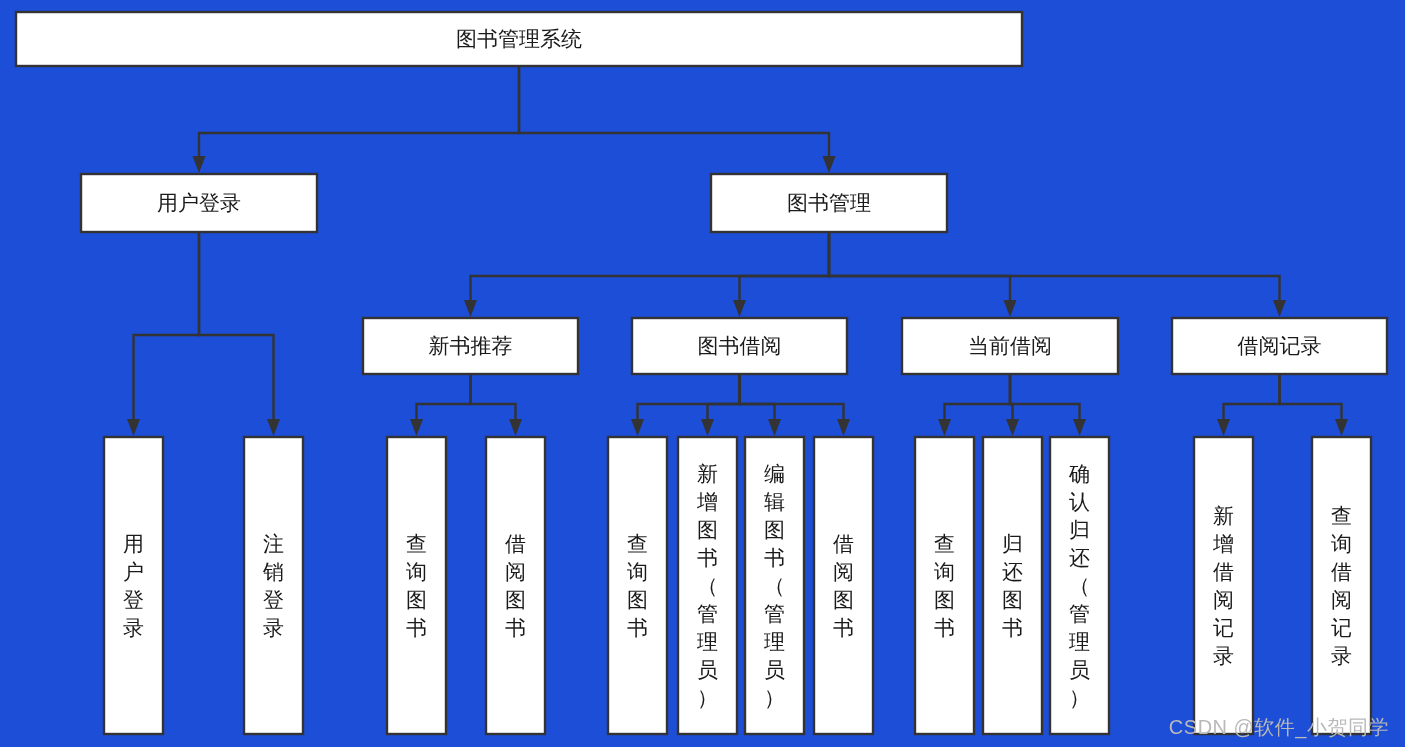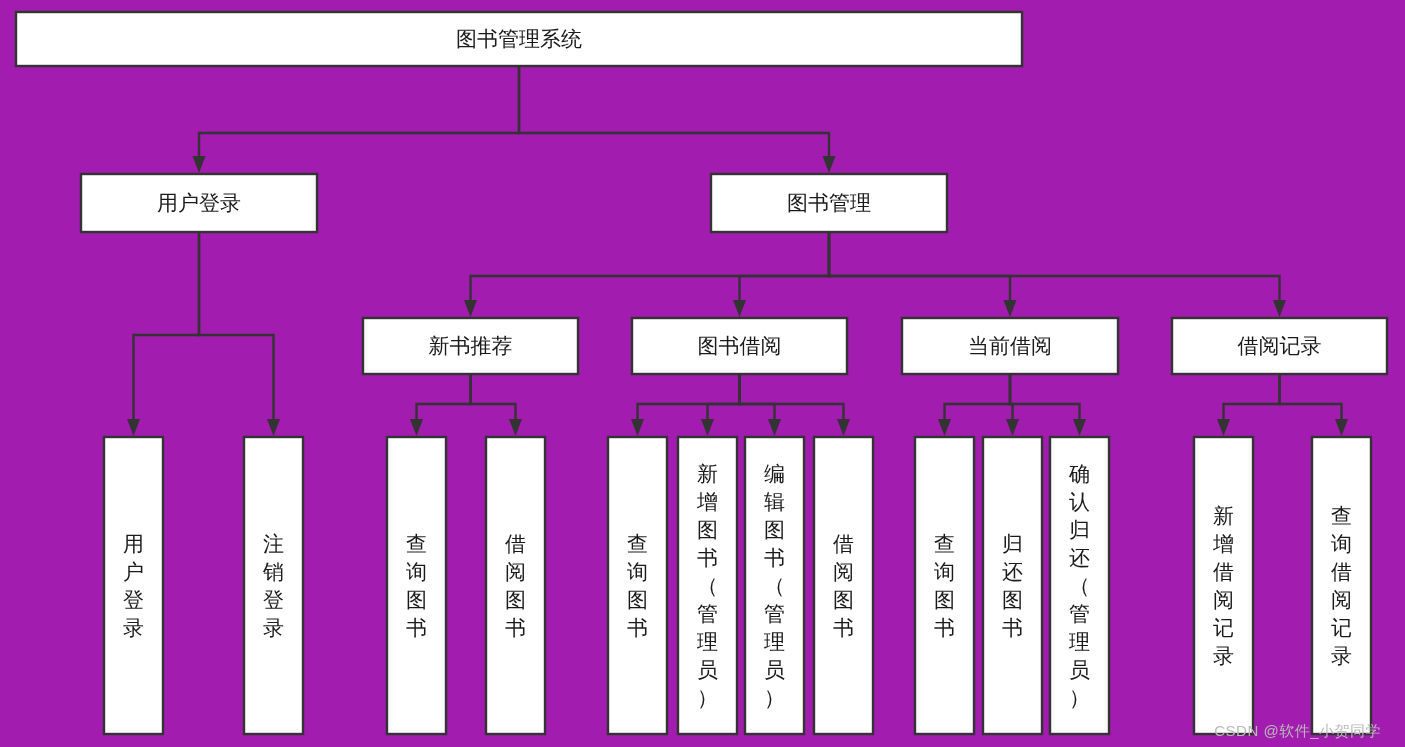--- a/index.html
+++ b/index.html
@@ -18,7 +18,7 @@
     position: relative;
     width: 1405px;
     height: 747px;
-    background: #a21caf;
+    background: #1d4ed8;
   }
   svg#tree-svg {
     position: absolute;

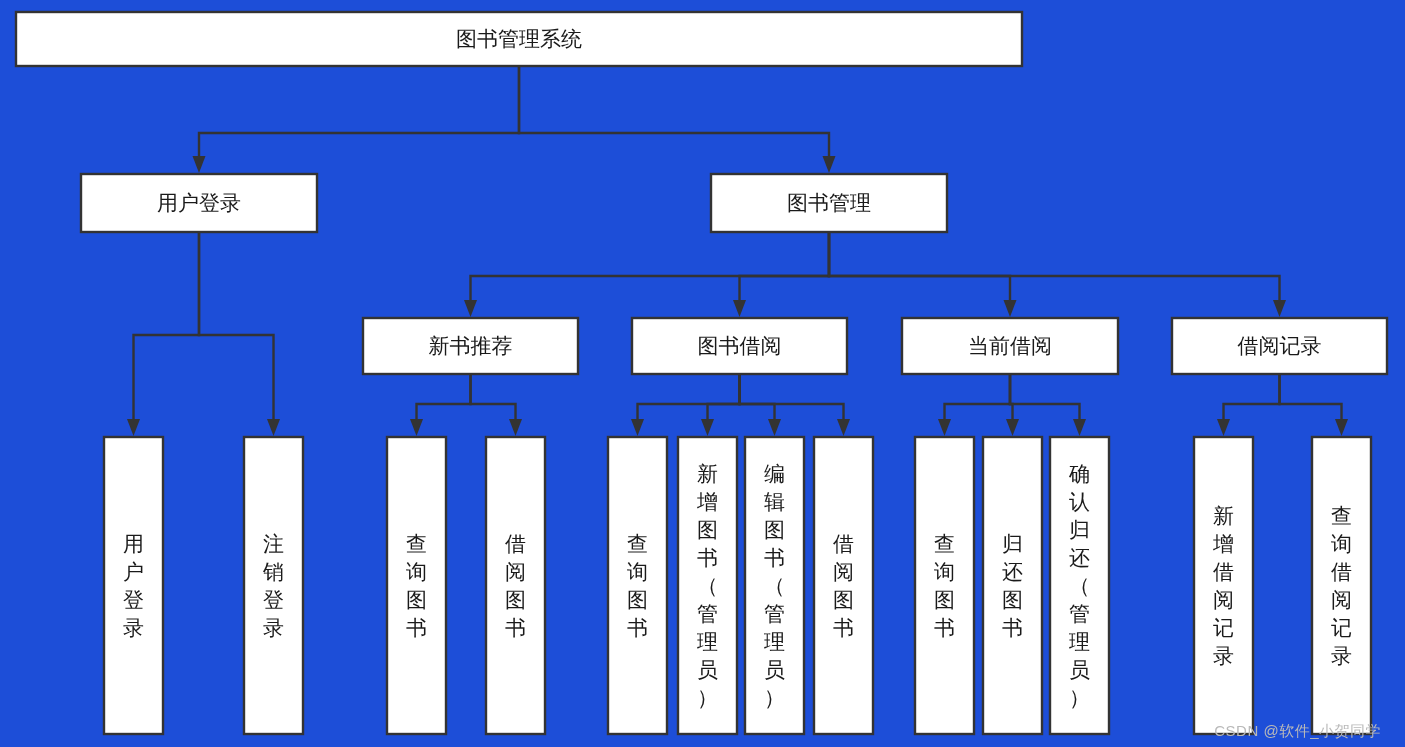--- a/index.html
+++ b/index.html
@@ -58,10 +58,10 @@
   }
   .watermark {
     position: absolute;
-    right: 24px;
+    right: 16px;
     bottom: 6px;
     font-family: "Liberation Sans", "DejaVu Sans", sans-serif;
-    font-size: 15px;
+    font-size: 20px;
     color: #b9b9b9;
     white-space: nowrap;
     letter-spacing: 0.5px;

